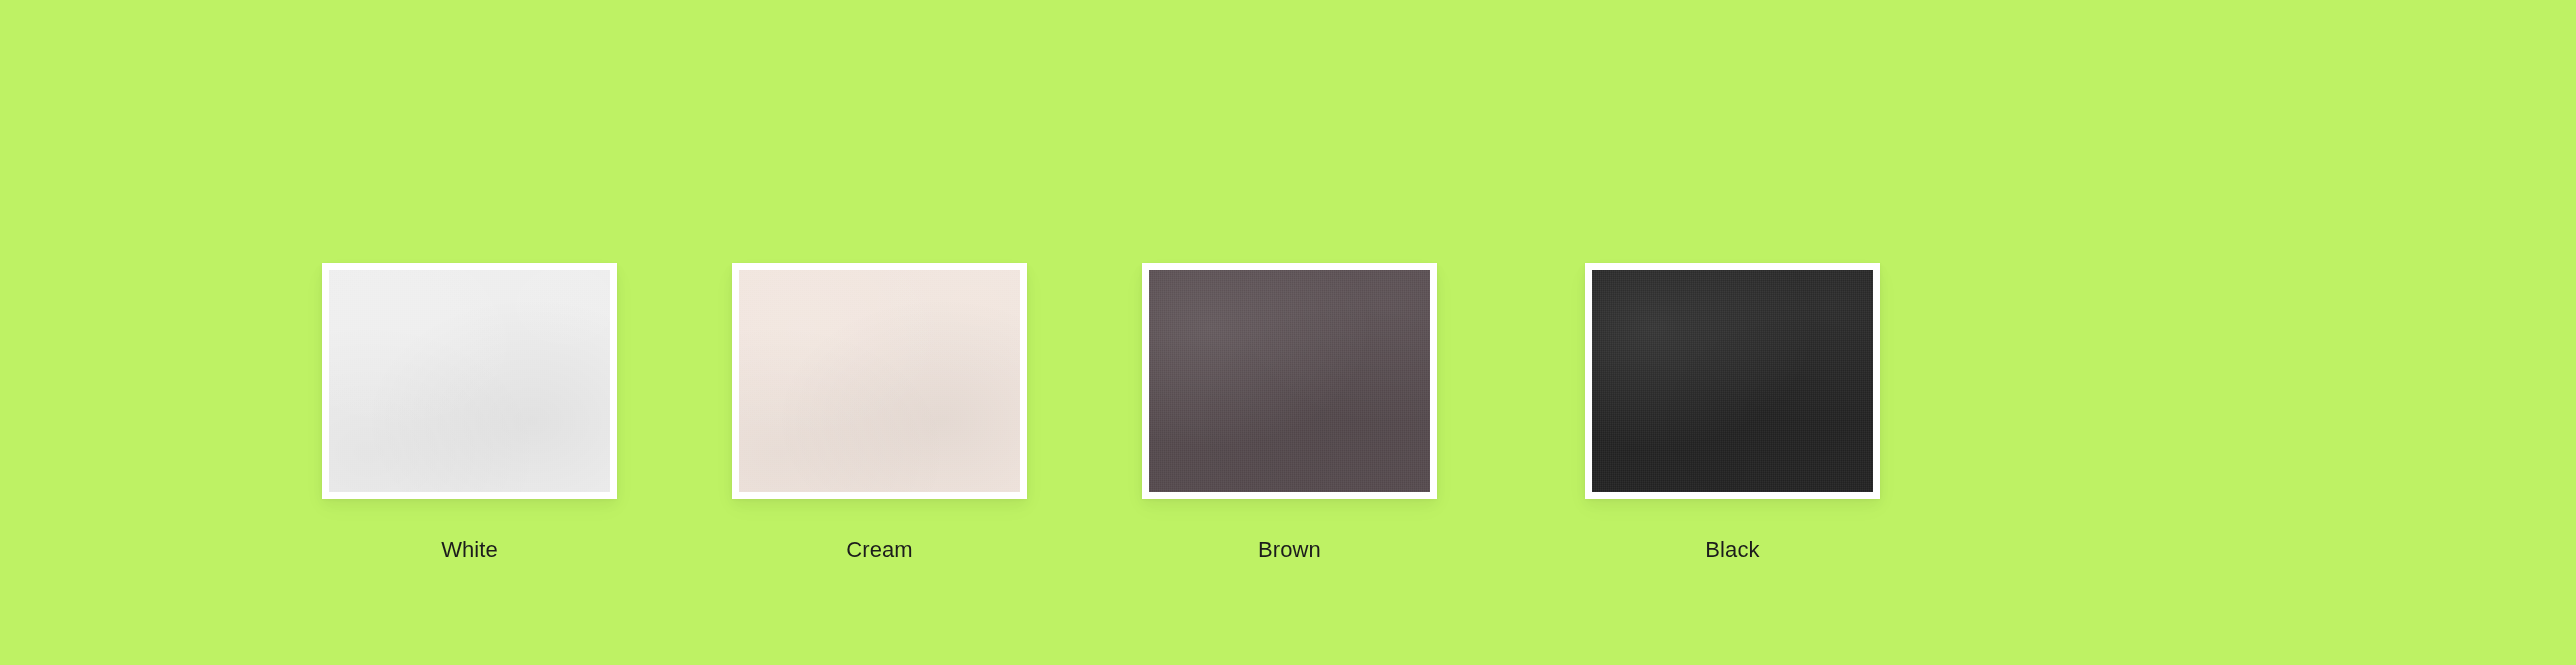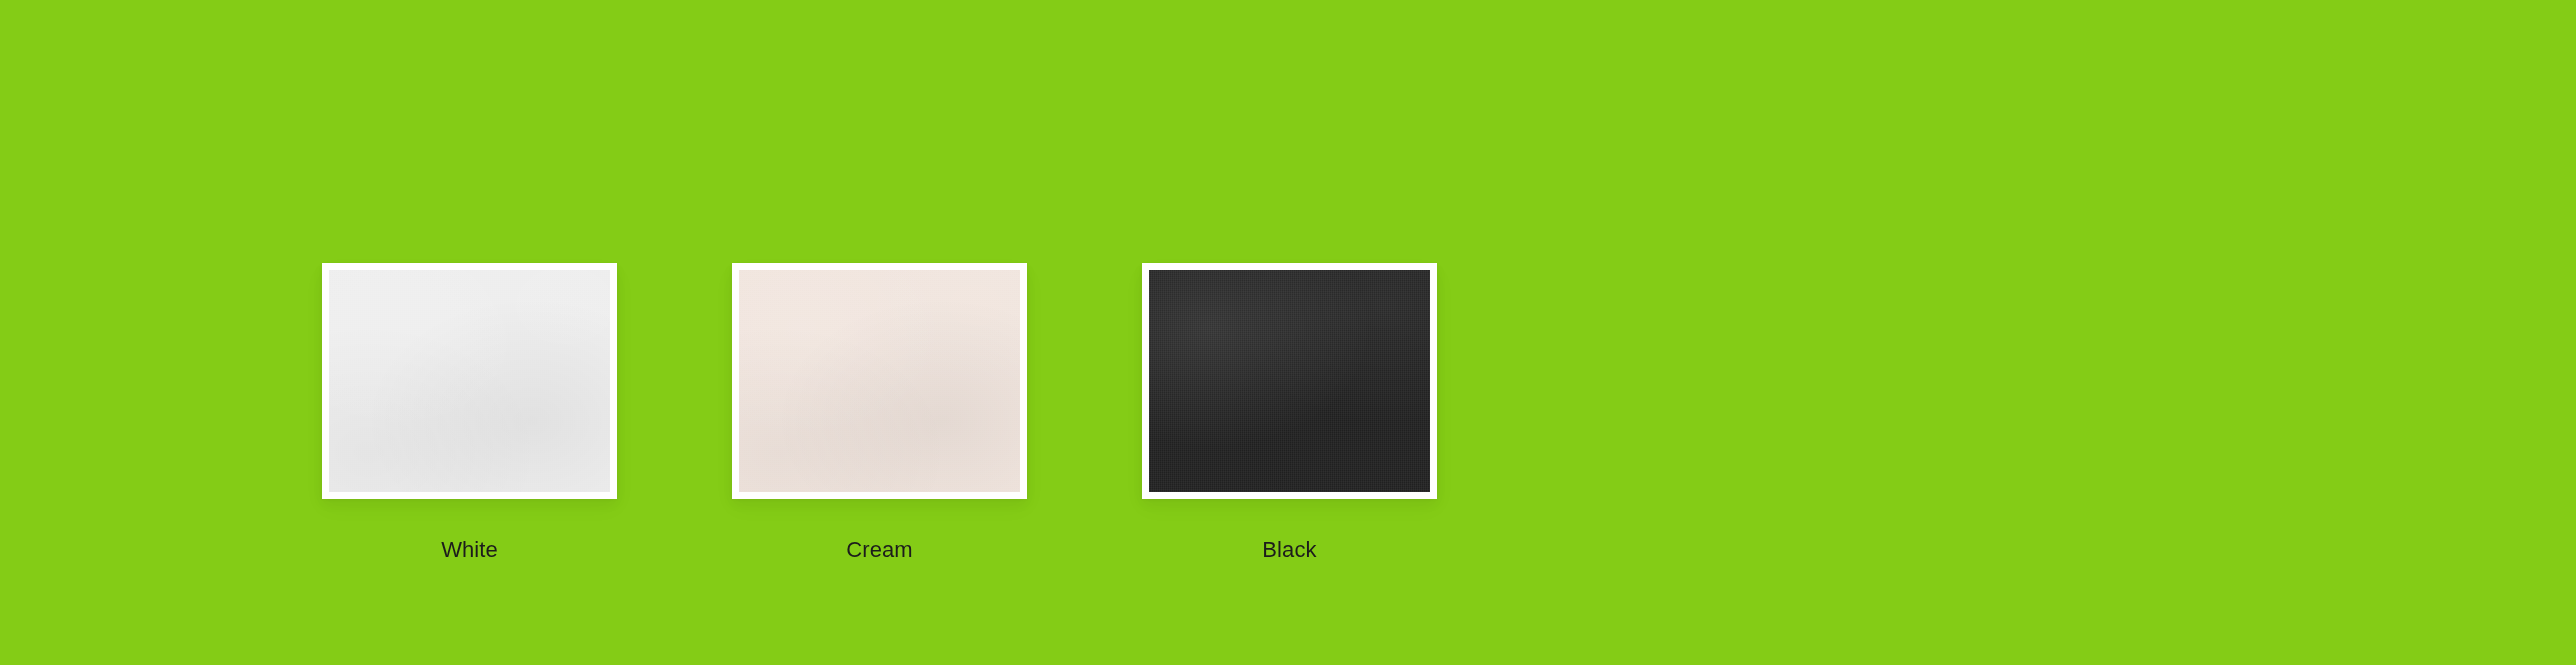--- a/index.html
+++ b/index.html
@@ -21,7 +21,7 @@
     position: relative;
     width: 2576px;
     height: 665px;
-    background: #84cc16;
+    background: #bef264;
   }
 
   .swatch-row {

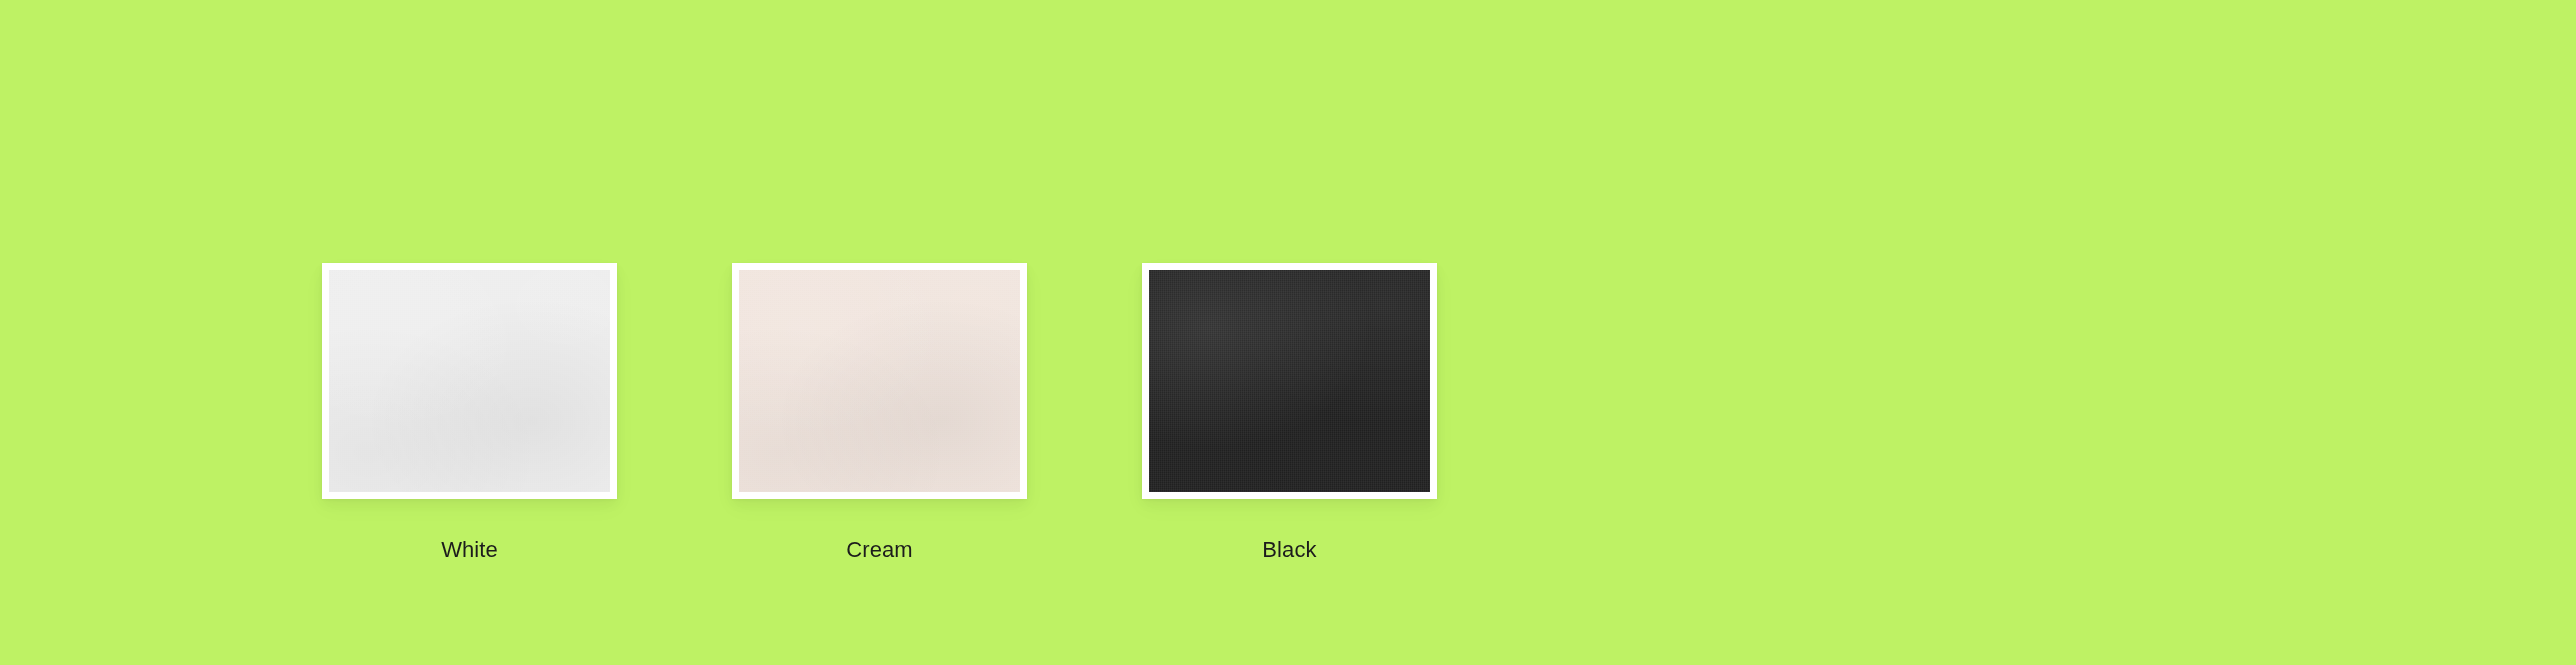--- a/index.html
+++ b/index.html
@@ -133,6 +133,12 @@
       <div class="swatch-label" style="color: rgb(28, 28, 28);">Cream</div>
     </div>
 
+    <div class="swatch-item">
+      <div class="swatch-frame" style="background: rgb(255, 255, 255);">
+        <div class="swatch-fabric" style="background-color: rgb(79, 67, 71);"></div>
+      </div>
+      <div class="swatch-label" style="color: rgb(28, 28, 28);">Brown</div>
+    </div>
 
 
     <div class="swatch-item">

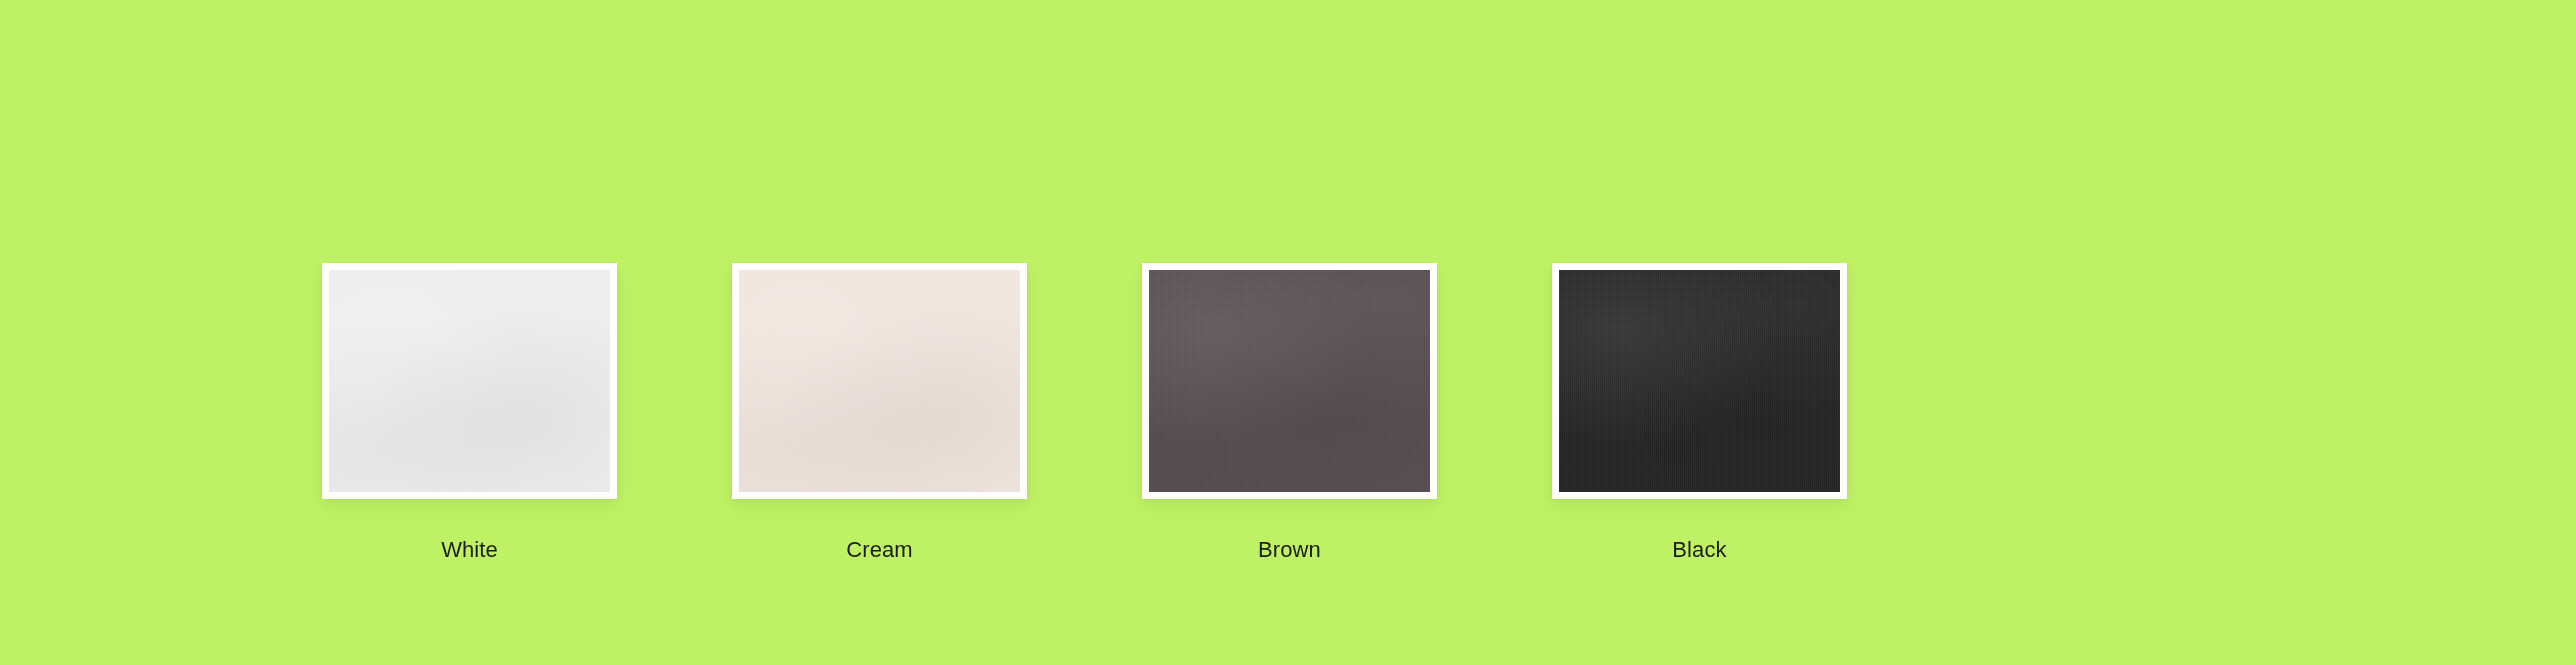--- a/index.html
+++ b/index.html
@@ -42,7 +42,7 @@
     flex-direction: column;
     align-items: center;
   }
-  .swatch-item:last-child { margin-right: 0; }
+  .swatch-item:last-child { margin-right: 0; margin-left: 33px; }
 
   
   .swatch-frame {

